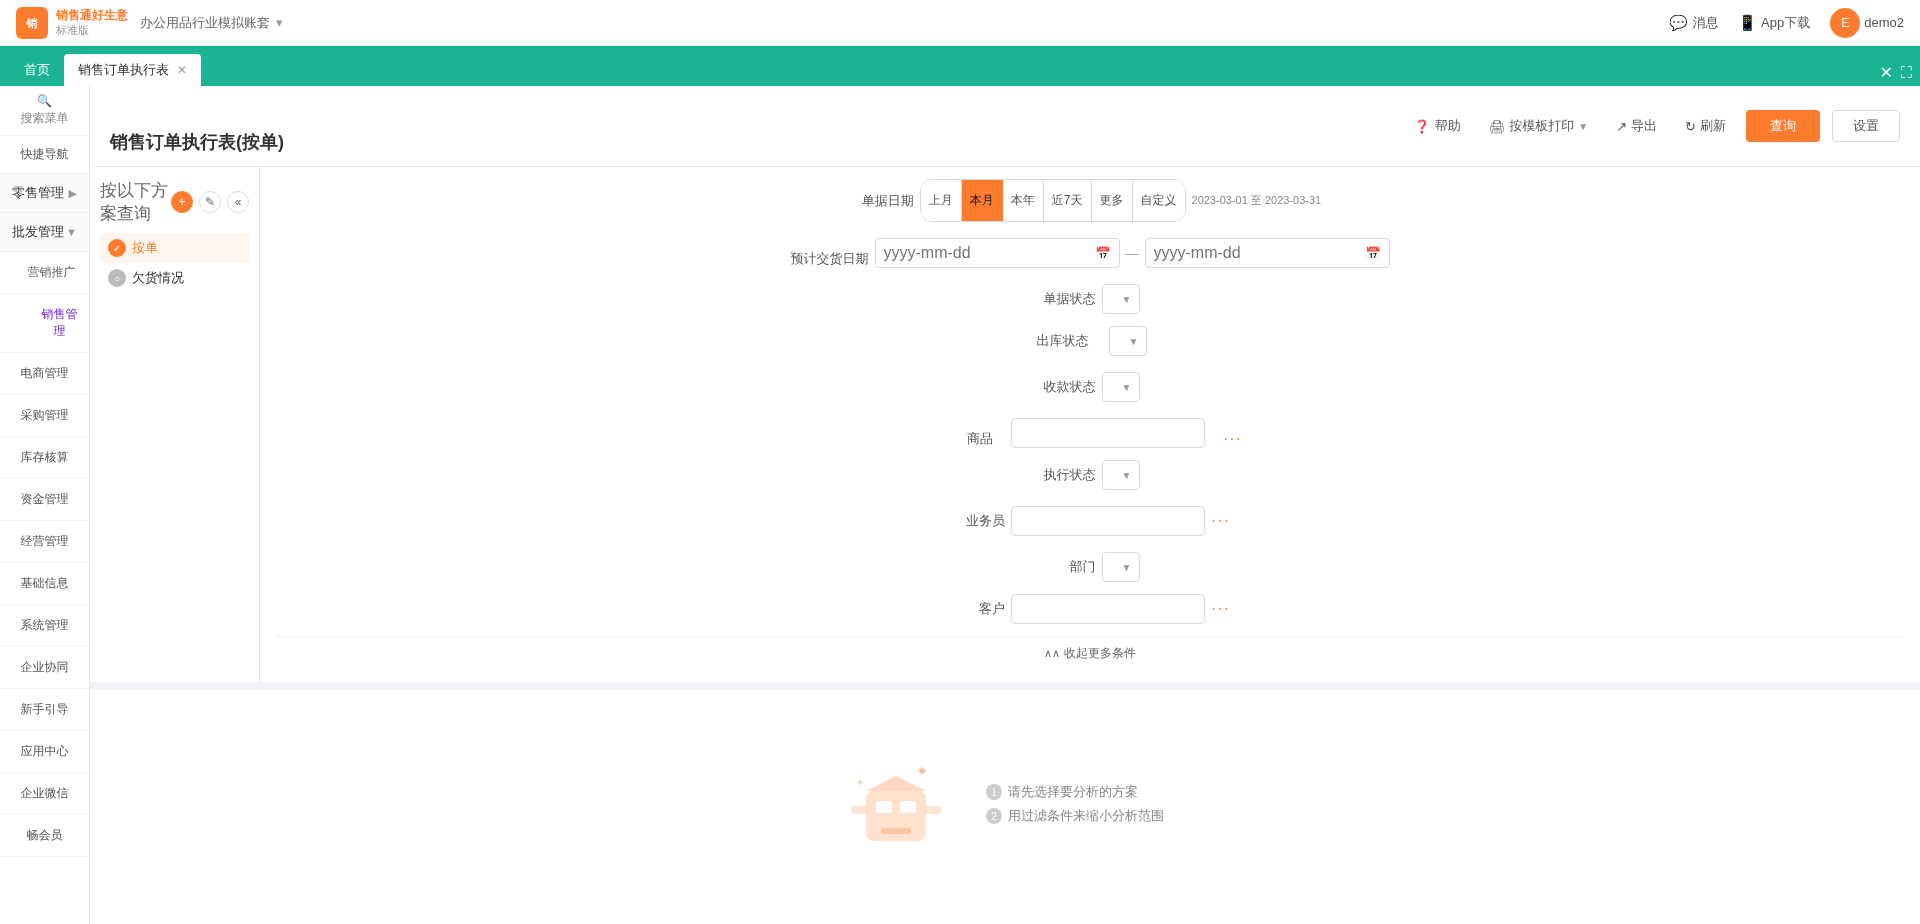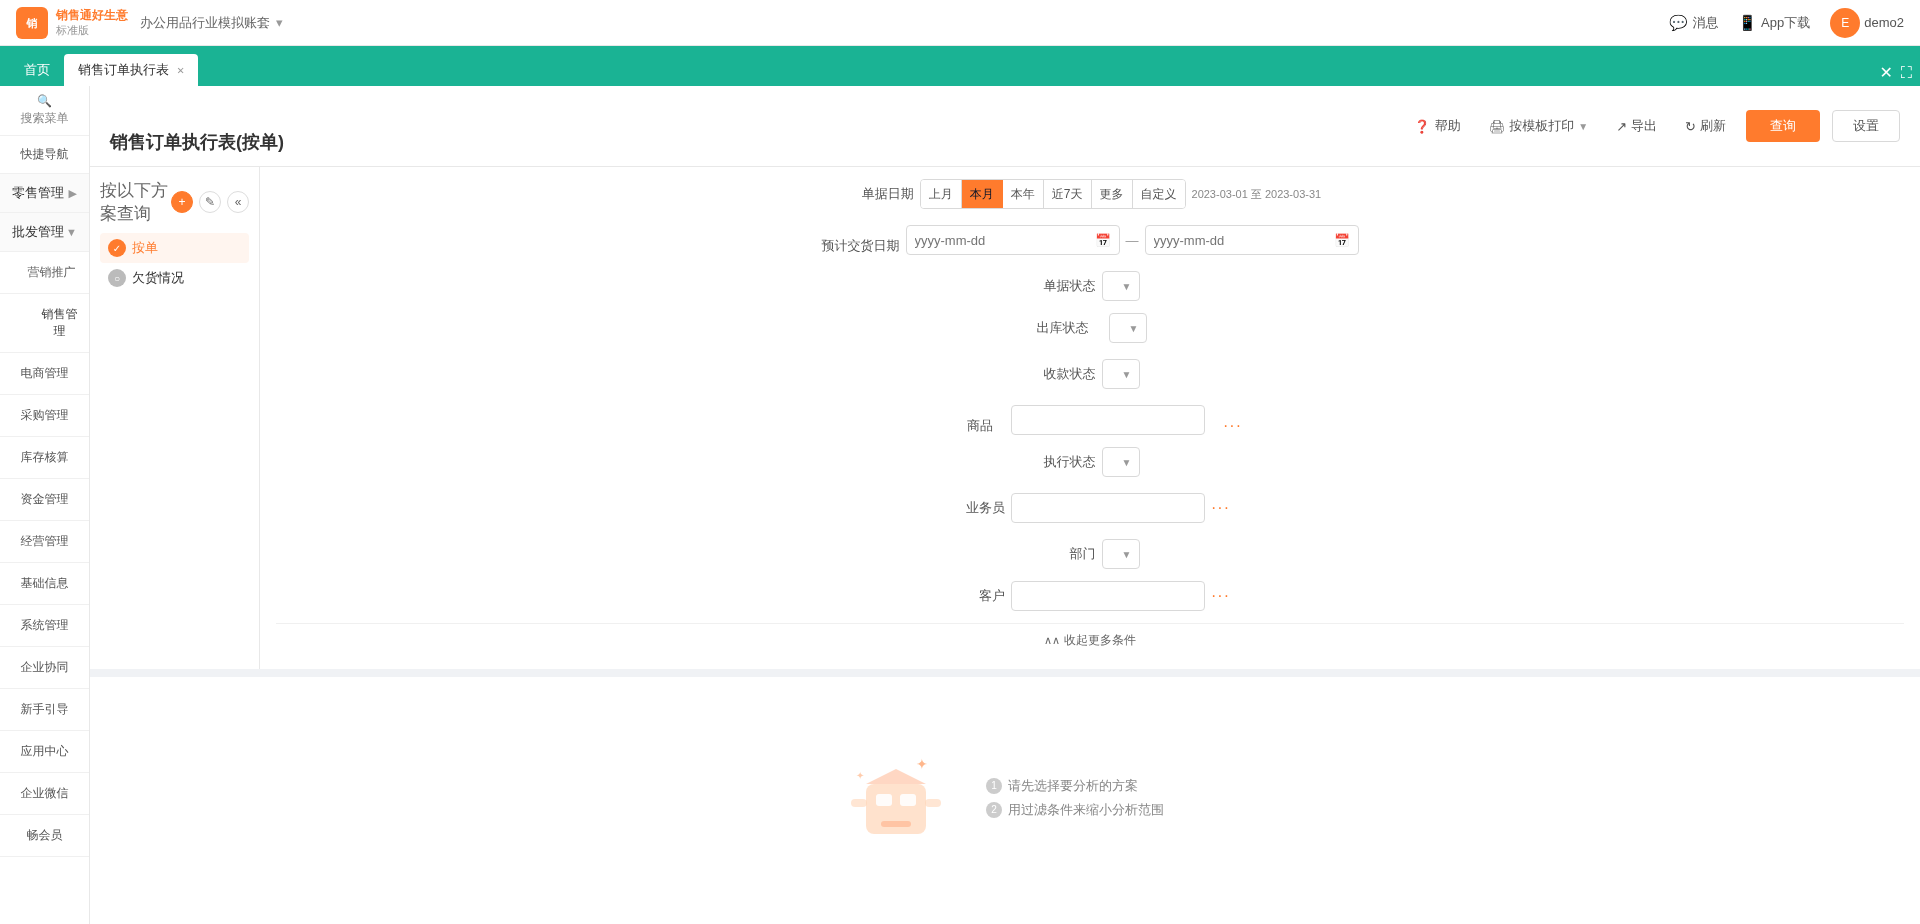--- a/index.html
+++ b/index.html
@@ -96,7 +96,6 @@
     .tab-item.active {
       background: #fff;
       color: #333;
-      font-family: Liberation Mono, monospace;
     }
     .tab-close {
       color: #999;

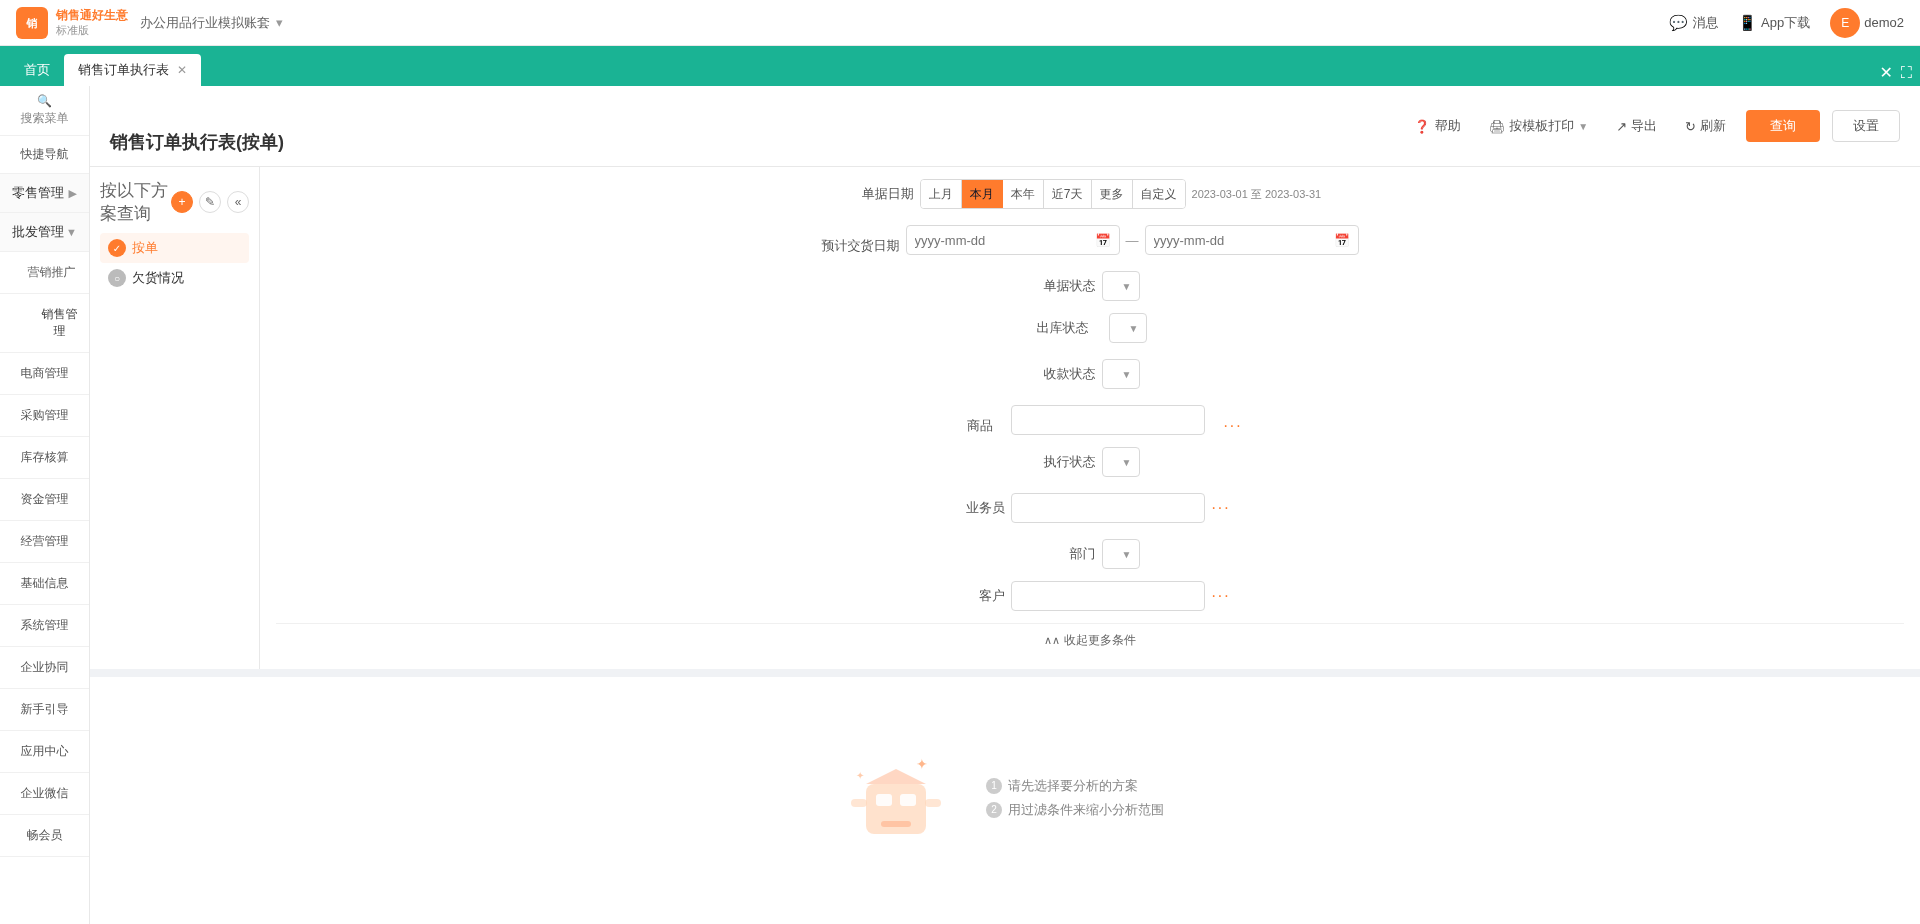--- a/index.html
+++ b/index.html
@@ -373,9 +373,9 @@
       align-items: flex-start;
       gap: 0;
       border: 1px solid #d9d9d9;
-      border-radius: 4px;
+      border-radius: 12px;
       overflow: hidden;
-      height: 30px;
+      height: 43px;
     }
     .date-quick-btn {
       padding: 0 8px;

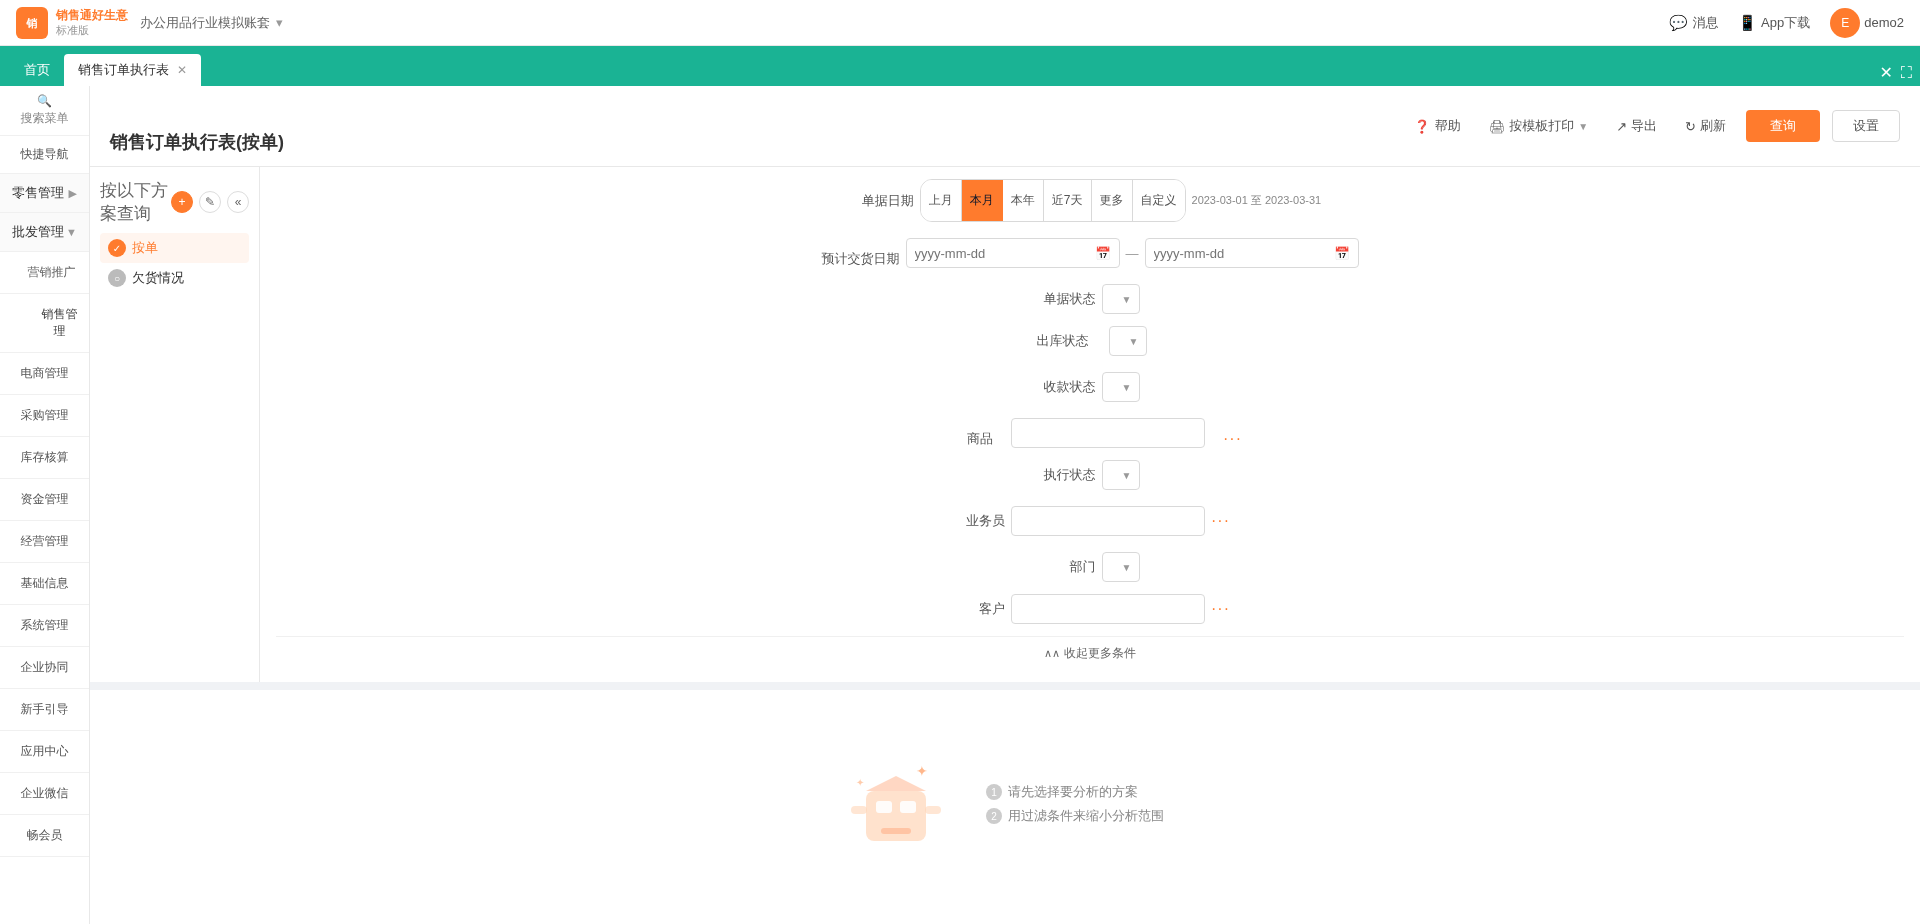--- a/index.html
+++ b/index.html
@@ -352,7 +352,7 @@
       border: 1px solid #d9d9d9;
       border-radius: 4px;
       padding: 0 28px 0 8px;
-      font-size: 13px;
+      font-size: 16px;
       color: #aaa;
       background: #fff;
       outline: none;

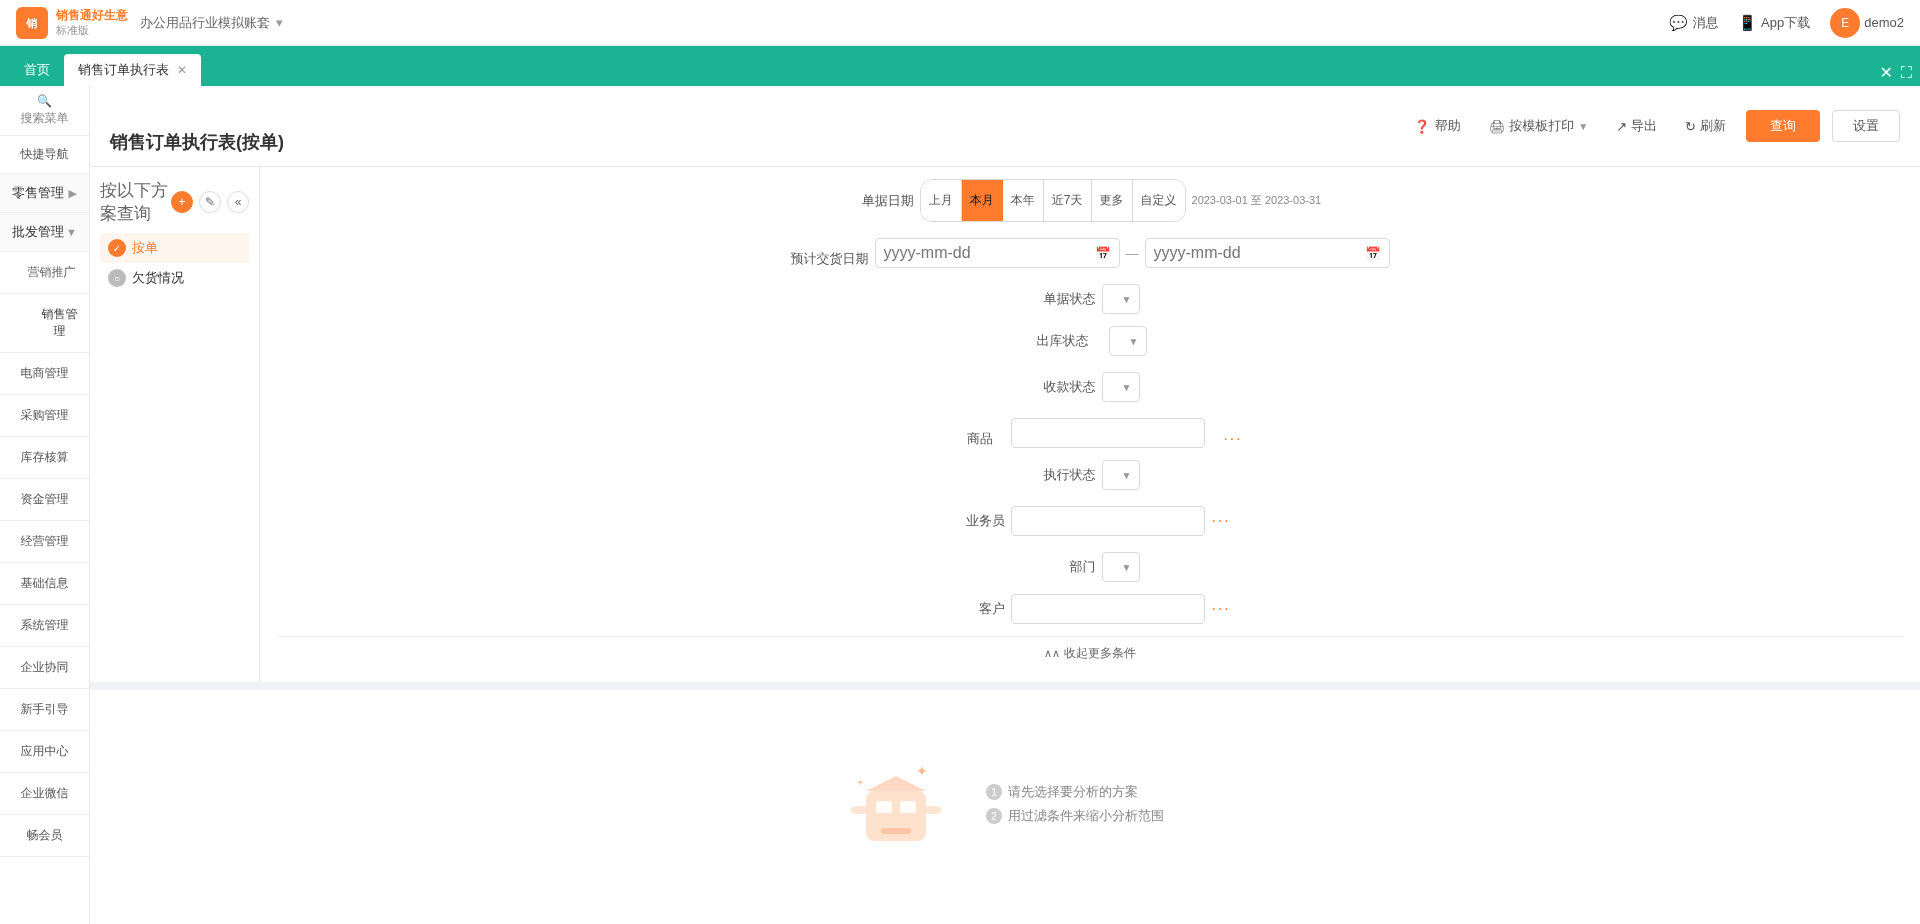--- a/index.html
+++ b/index.html
@@ -548,7 +548,7 @@
     <div class="sidebar-item" style="padding-left:20px;color:#666">
       <span>营销推广</span>
     </div>
-    <div class="sidebar-item" style="padding-left:36px;color:#404040">
+    <div class="sidebar-item" style="padding-left:36px;color:#6d28d9">
       <span>销售管理</span>
     </div>
     <div class="sidebar-item">

